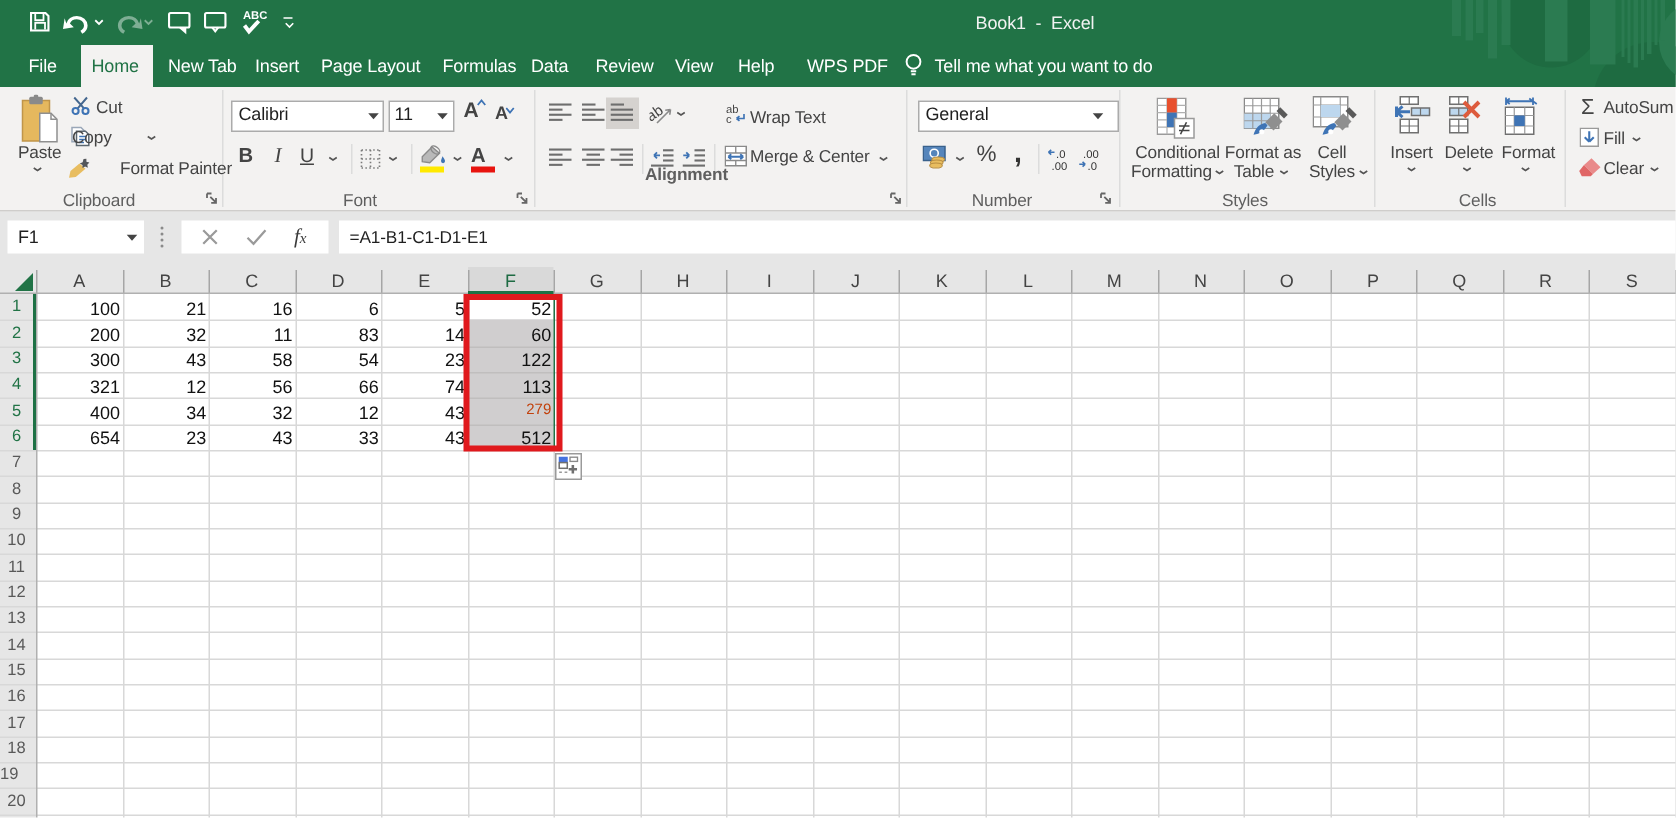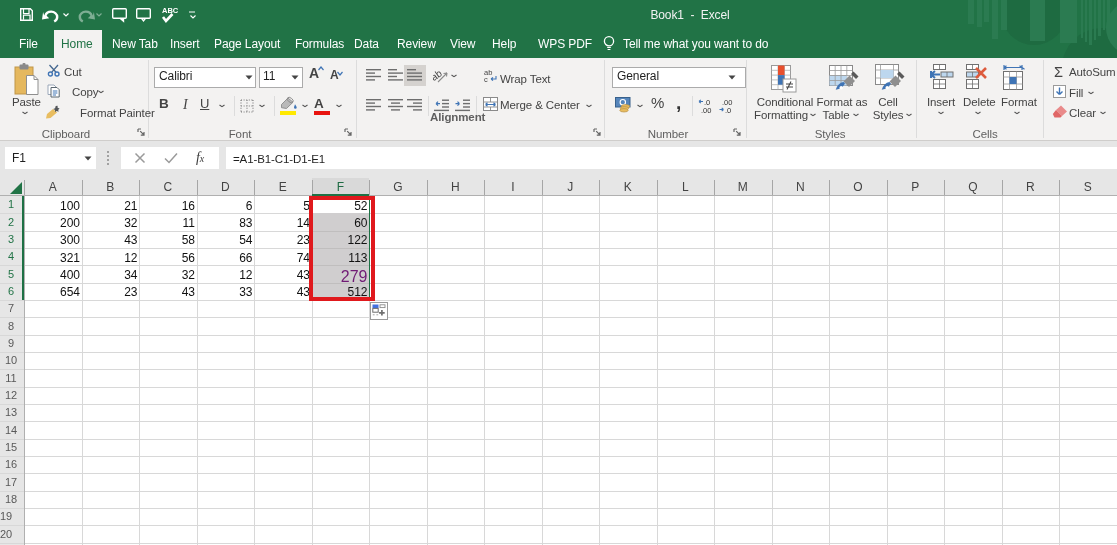--- a/index.html
+++ b/index.html
@@ -94,7 +94,7 @@
 <path d="M4 3.5 h6 l2.2 2.2 v7.3 h-8.2 z" fill="#ffffff" stroke="#5b6770" stroke-width="1"></path>
 <path d="M5.8 7 h4.6 M5.8 9 h4.6 M5.8 11 h3.2" stroke="#3f74b5" stroke-width="1"></path>
 </svg>
-<div style="position:absolute;left:72px;top:86px;font-size:11.5px;color:#444444;font-weight:normal;line-height:1.1;white-space:nowrap;letter-spacing:-0.1px;">Copy</div>
+<div style="position:absolute;left:48px;top:86px;font-size:11.5px;color:#444444;font-weight:normal;line-height:1.1;white-space:nowrap;letter-spacing:-0.1px;">Copy</div>
 <svg style="position:absolute;left:98px;top:89.5px" width="6" height="4.7">
       <path d="M0.5 1 L3.0 2.7 L5.5 1" fill="none" stroke="#555" stroke-width="1.1"></path>
     </svg>

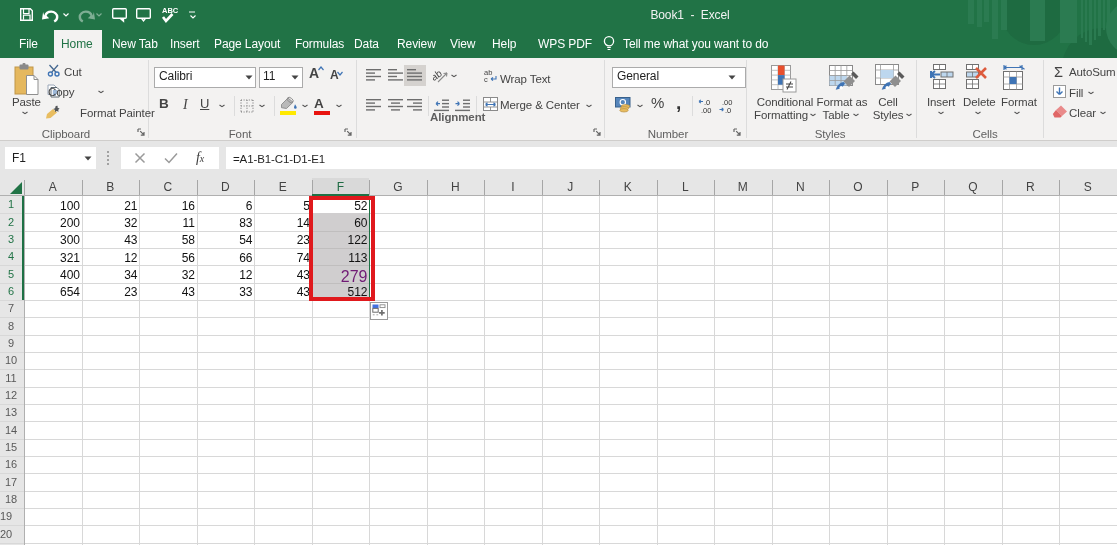--- a/index.html
+++ b/index.html
@@ -542,7 +542,7 @@
 <div class="abs" style="left:311.5px;top:215.9px;width:56.0px;text-align:right;font-size:12px;color:#111">60</div>
 <div class="abs" style="left:311.5px;top:233.3px;width:56.0px;text-align:right;font-size:12px;color:#111">122</div>
 <div class="abs" style="left:311.5px;top:250.6px;width:56.0px;text-align:right;font-size:12px;color:#111">113</div>
-<div class="abs" style="left:311.5px;top:267.9px;width:56.0px;text-align:right;font-size:16px;color:#701a75">279</div>
+<div class="abs" style="left:311.5px;top:267.9px;width:56.0px;text-align:right;font-size:10px;color:#c2410c">279</div>
 <div class="abs" style="left:311.5px;top:285.2px;width:56.0px;text-align:right;font-size:12px;color:#111">512</div>
 <div class="abs" style="left:311.5px;top:193.5px;width:57.5px;height:2.5px;background:#1e7145"></div>
 <div class="abs" style="left:368.7px;top:196px;width:1.6px;height:104.0px;background:#1e7145"></div>

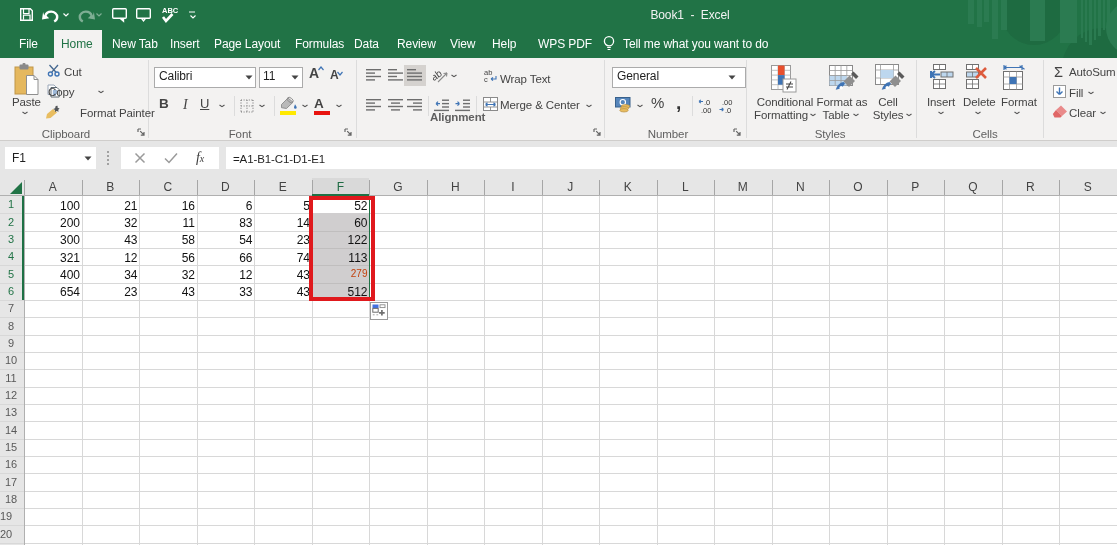--- a/index.html
+++ b/index.html
@@ -501,7 +501,7 @@
 <div class="abs" style="left:0;top:475.7px;width:22px;text-align:center;font-size:11px;color:#595959">17</div>
 <div class="abs" style="left:0;top:493.0px;width:22px;text-align:center;font-size:11px;color:#595959">18</div>
 <div class="abs" style="left:0;top:510.3px;width:22px;text-align:left;font-size:11px;color:#595959">19</div>
-<div class="abs" style="left:0;top:527.7px;width:22px;font-size:11px;color:#595959">20</div>
+<div class="abs" style="left:0;top:527.7px;width:22px;text-align:center;font-size:11px;color:#595959">20</div>
 <div class="abs" style="left:24px;top:196px;width:1px;height:349px;background:#b0b0b0"></div>
 <div class="abs" style="left:311.5px;top:213.3px;width:57.5px;height:86.6px;background:#d0cecf"></div>
 <div class="abs" style="left:311.5px;top:230.7px;width:57.5px;height:1px;background:#c0bebe"></div>

